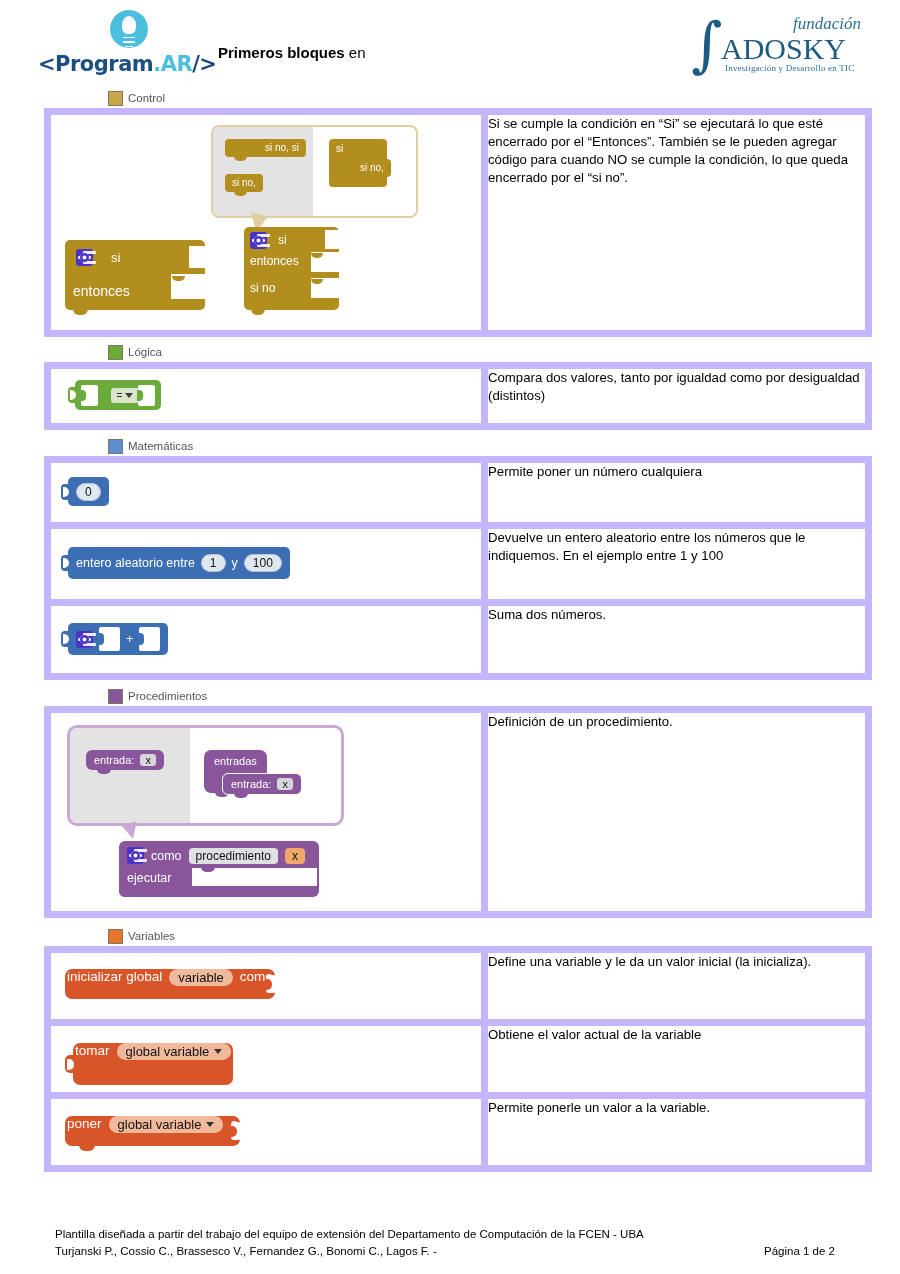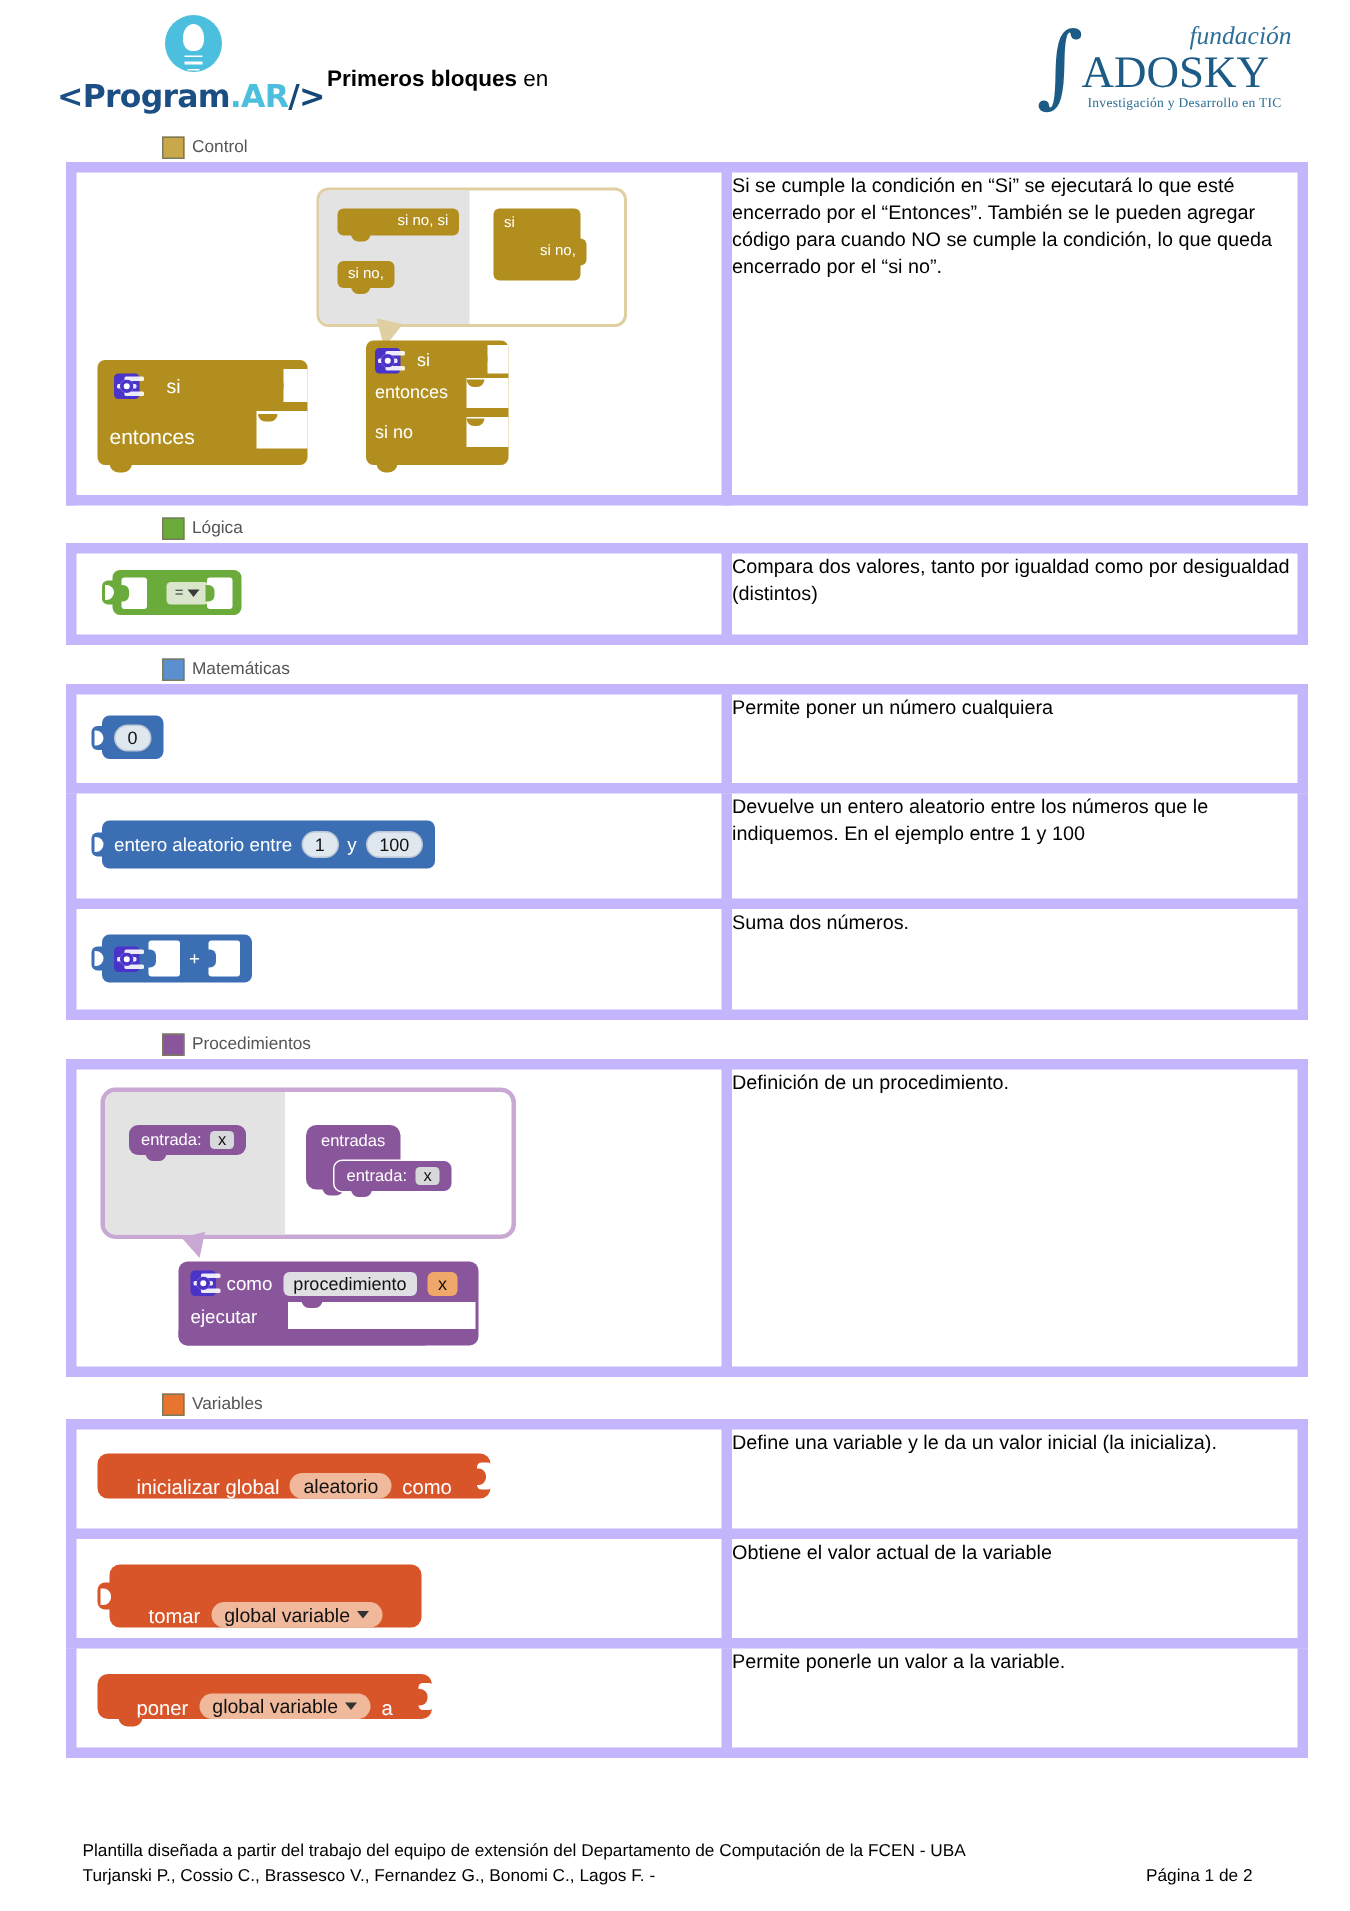--- a/index.html
+++ b/index.html
@@ -489,8 +489,8 @@
     color: #fff;
     font-size: 13.5px;
     display:flex;
-    align-items:flex-end;
-    padding: 0 26px;
+    align-items:flex-start;
+    padding: 0 2px;
     box-sizing:border-box;
     gap: 7px;
     white-space:nowrap;

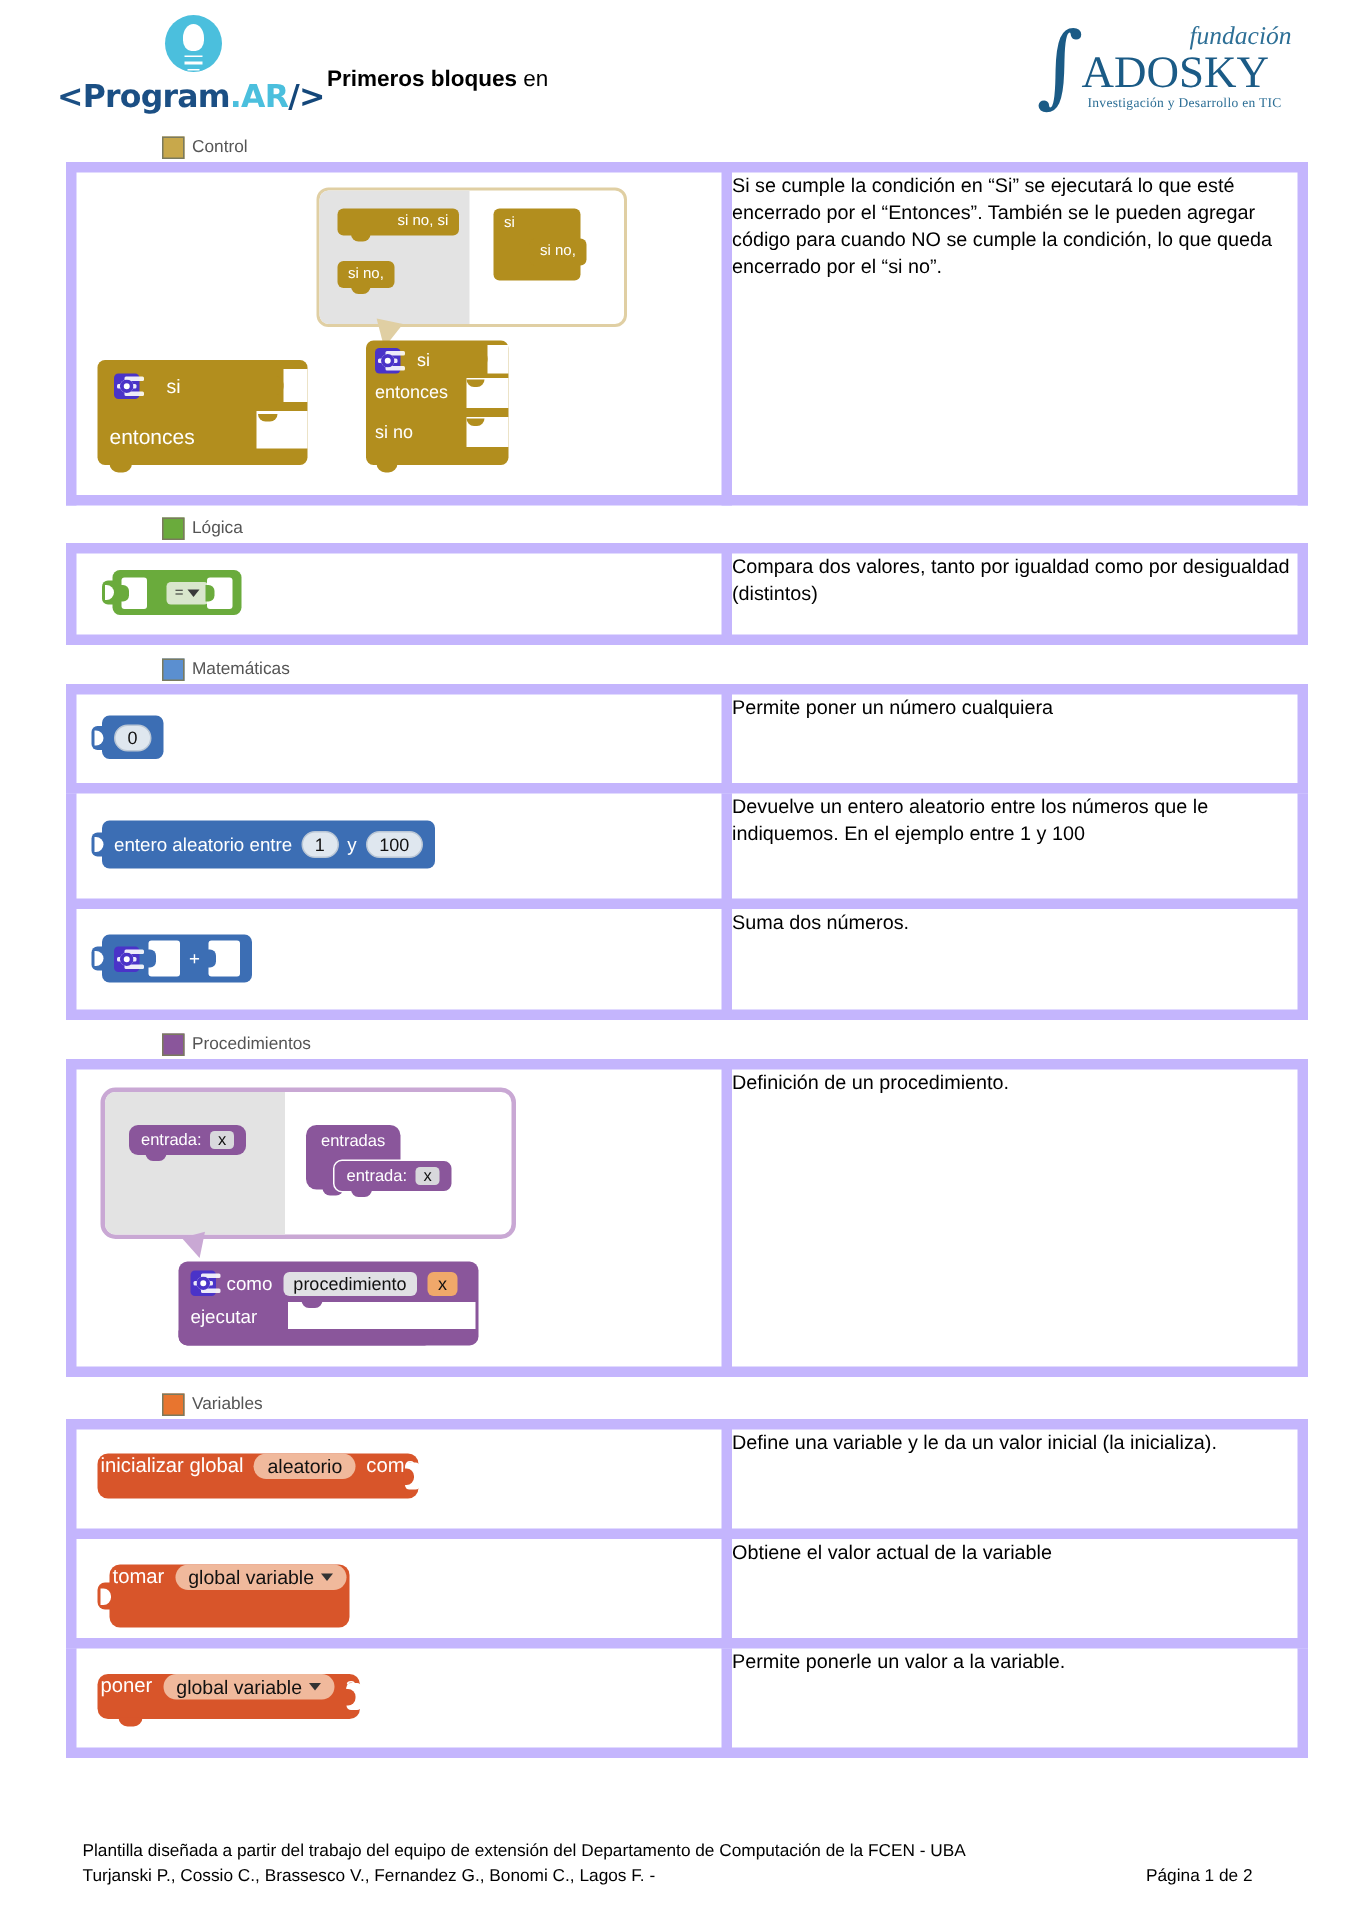--- a/index.html
+++ b/index.html
@@ -754,7 +754,7 @@
       <div class="blockcanvas" style="height:66px">
         <div class="varblk" style="left:14px; top:16px; height:30px;">
           <span>inicializar global</span>
-          <span class="vfield">aleatorio</span>
+          <span class="vfield">variable</span>
           <span>como</span>
           <span class="plugR-var"></span>
         </div>

